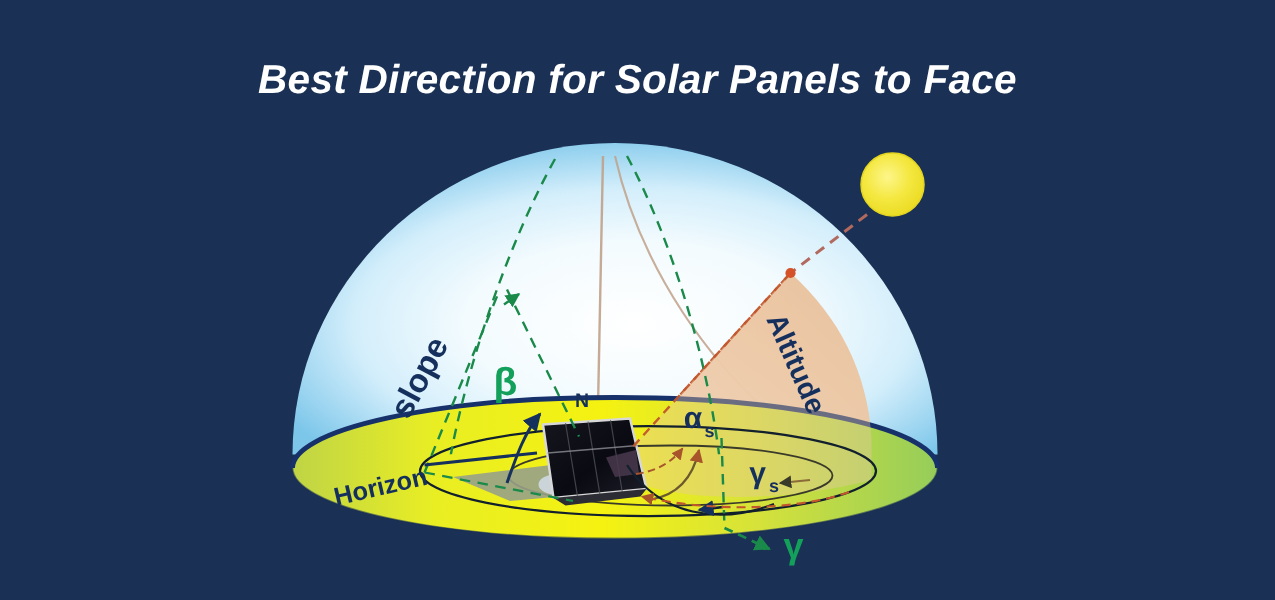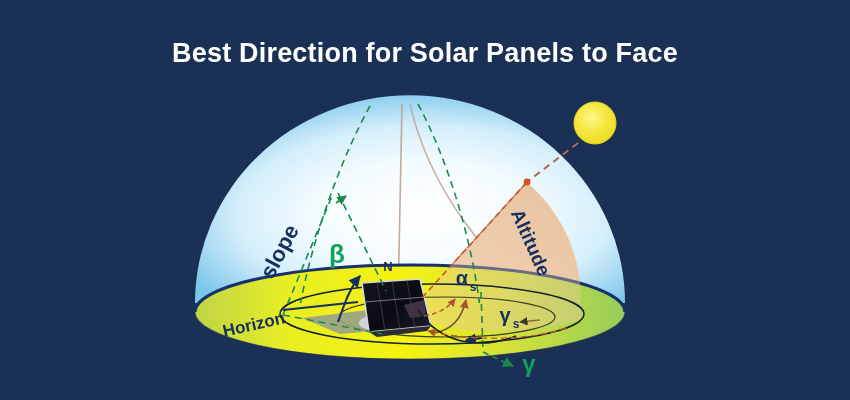--- a/index.html
+++ b/index.html
@@ -31,6 +31,7 @@
     font-size: 27px;
     letter-spacing: 0.2px;
     white-space: nowrap;
+    font-style: italic;
   }
   #diagram {
     position: absolute;

